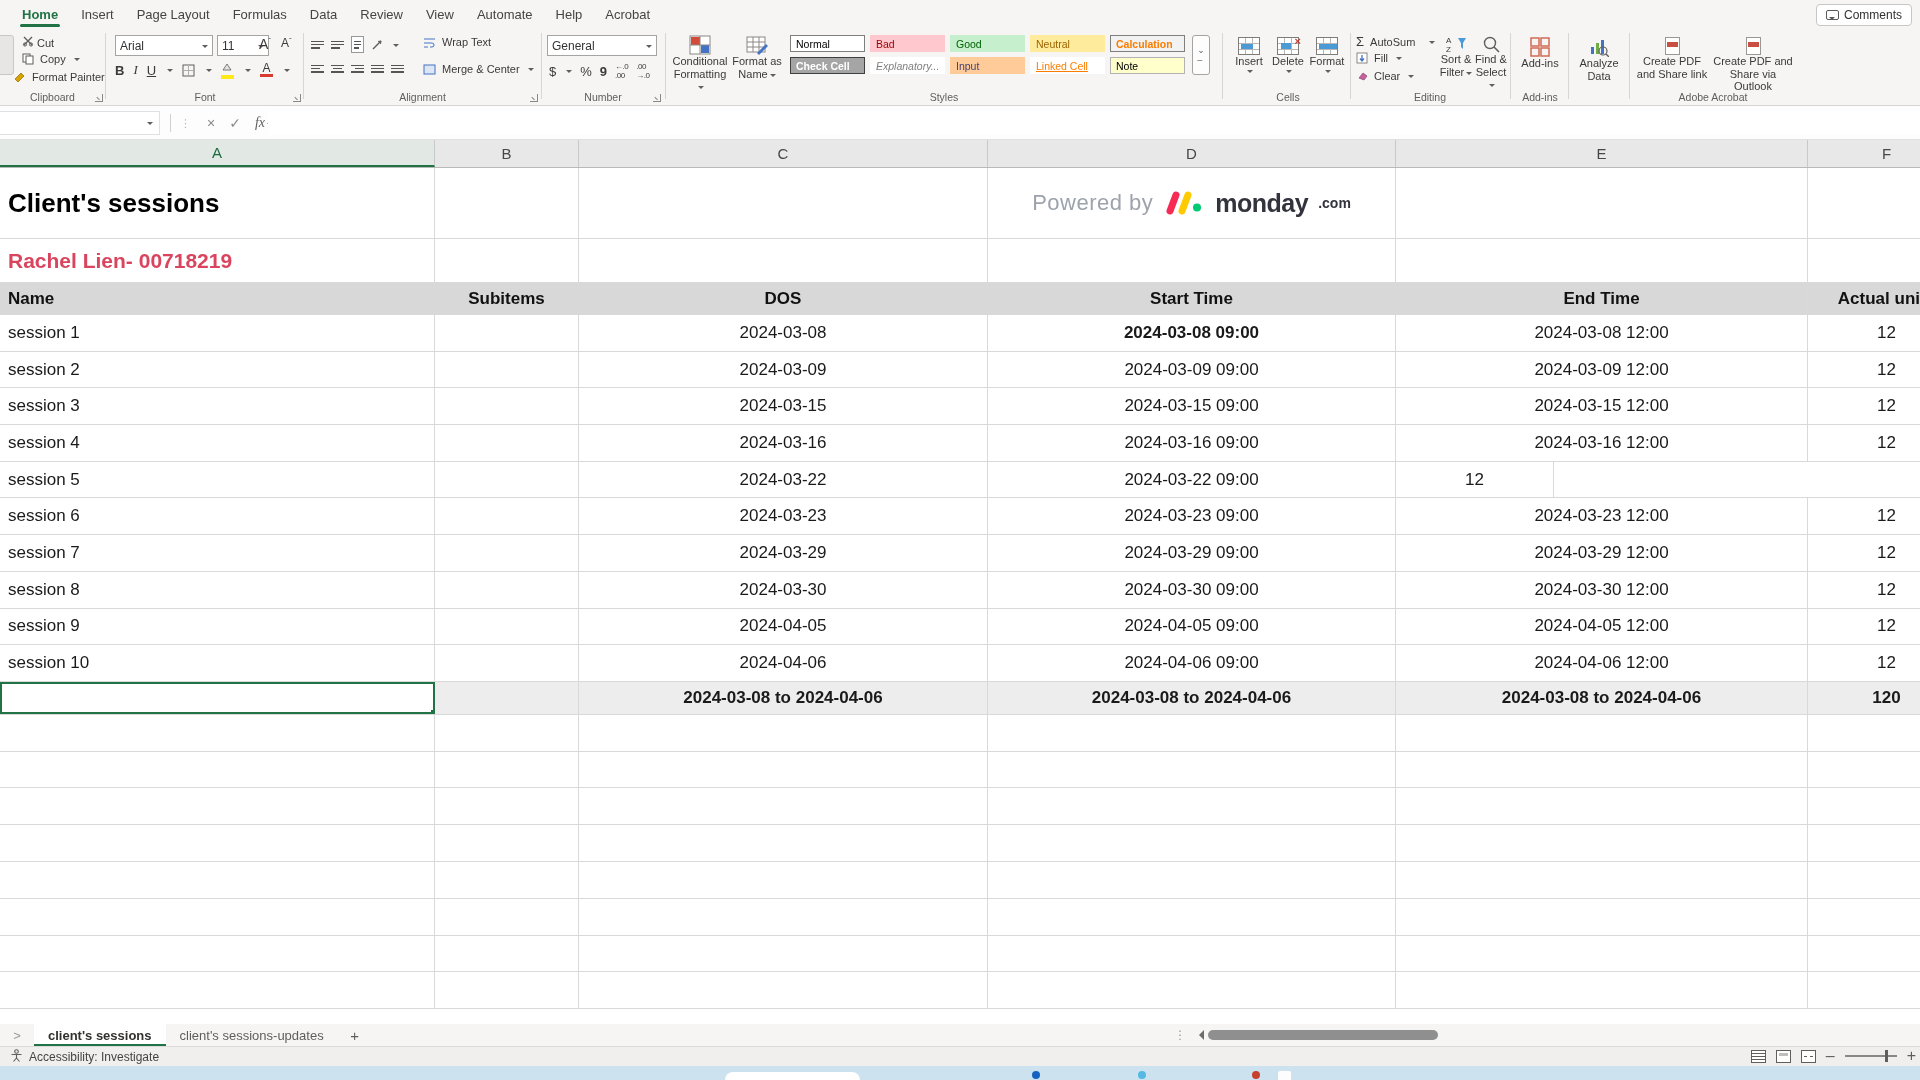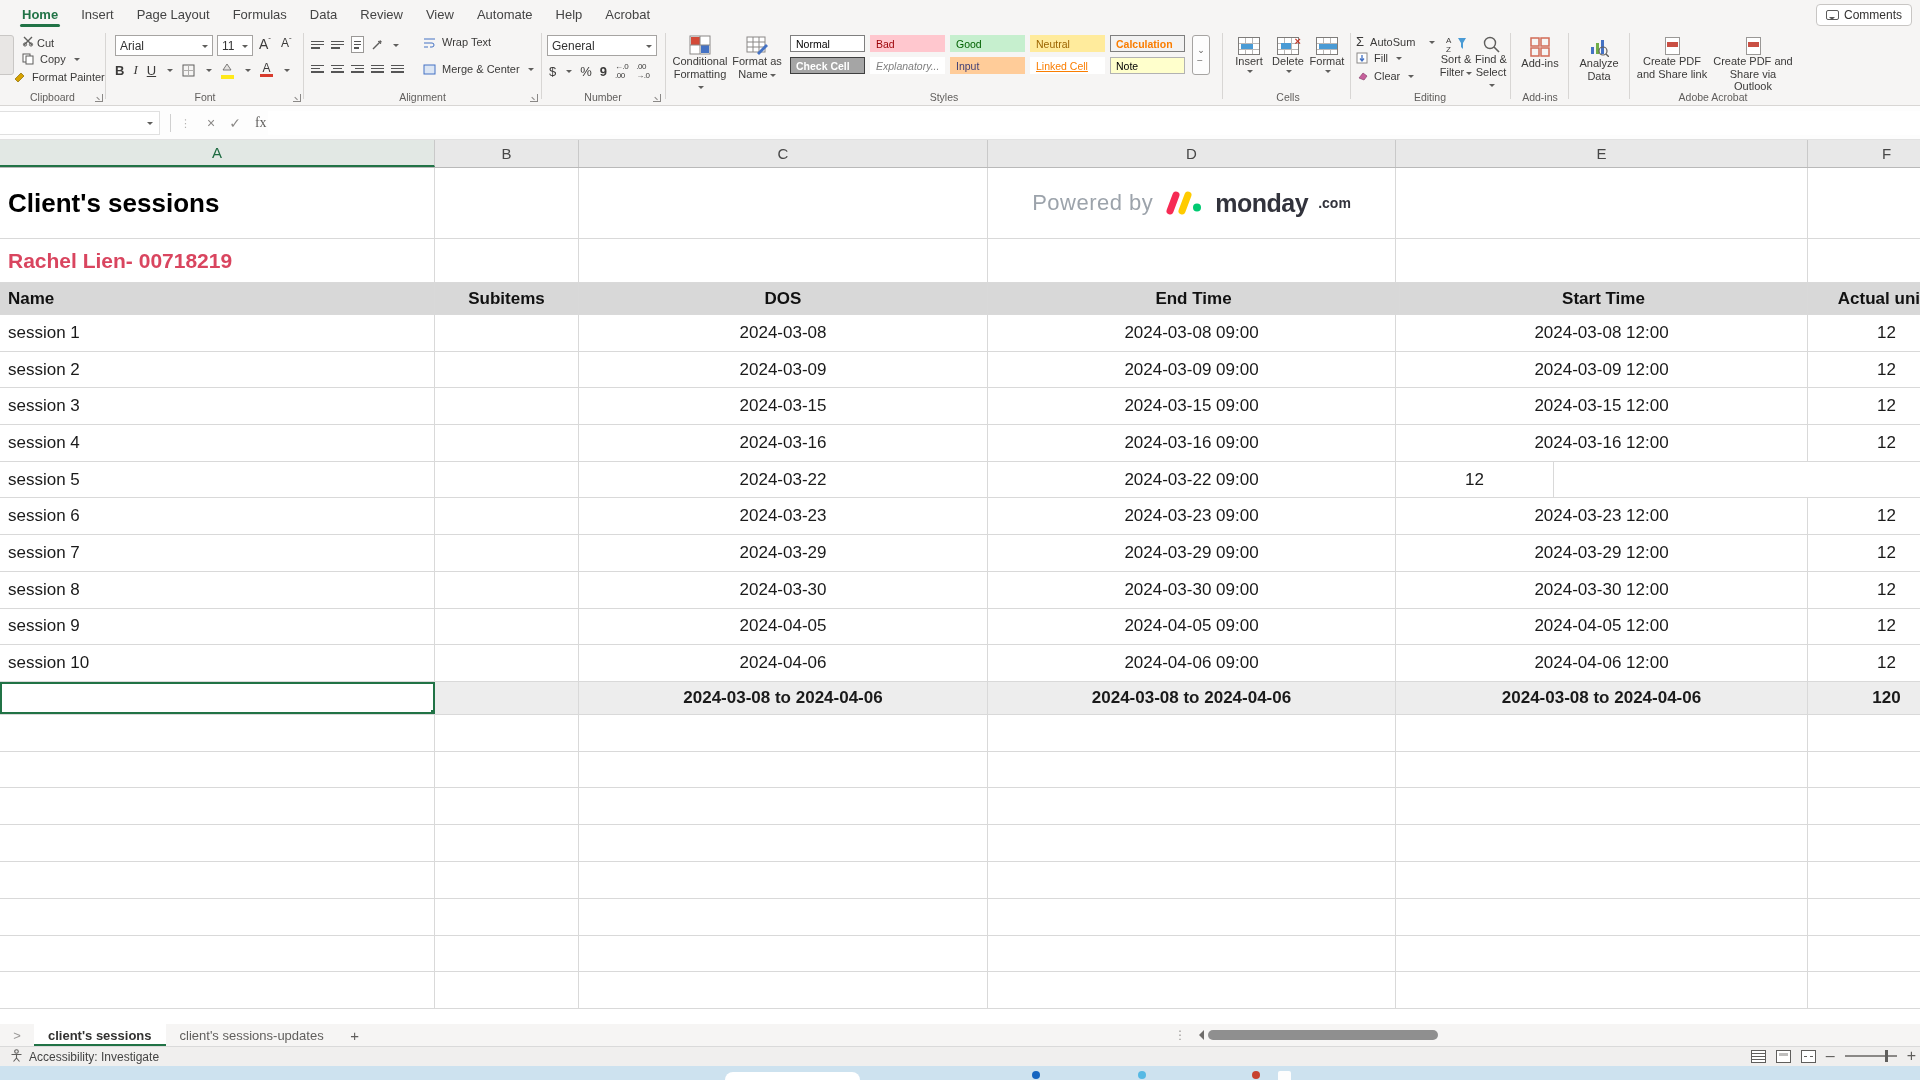--- a/index.html
+++ b/index.html
@@ -175,7 +175,7 @@
         <span>Arial</span>
           <span class="caret"></span>
       </div>
-      <div class="abs combo" style="left:110px;top:6px;width:36px">
+      <div class="abs combo" style="left:110px;top:6px;width:52px">
         <span>11</span>
           <span class="caret"></span>
       </div>

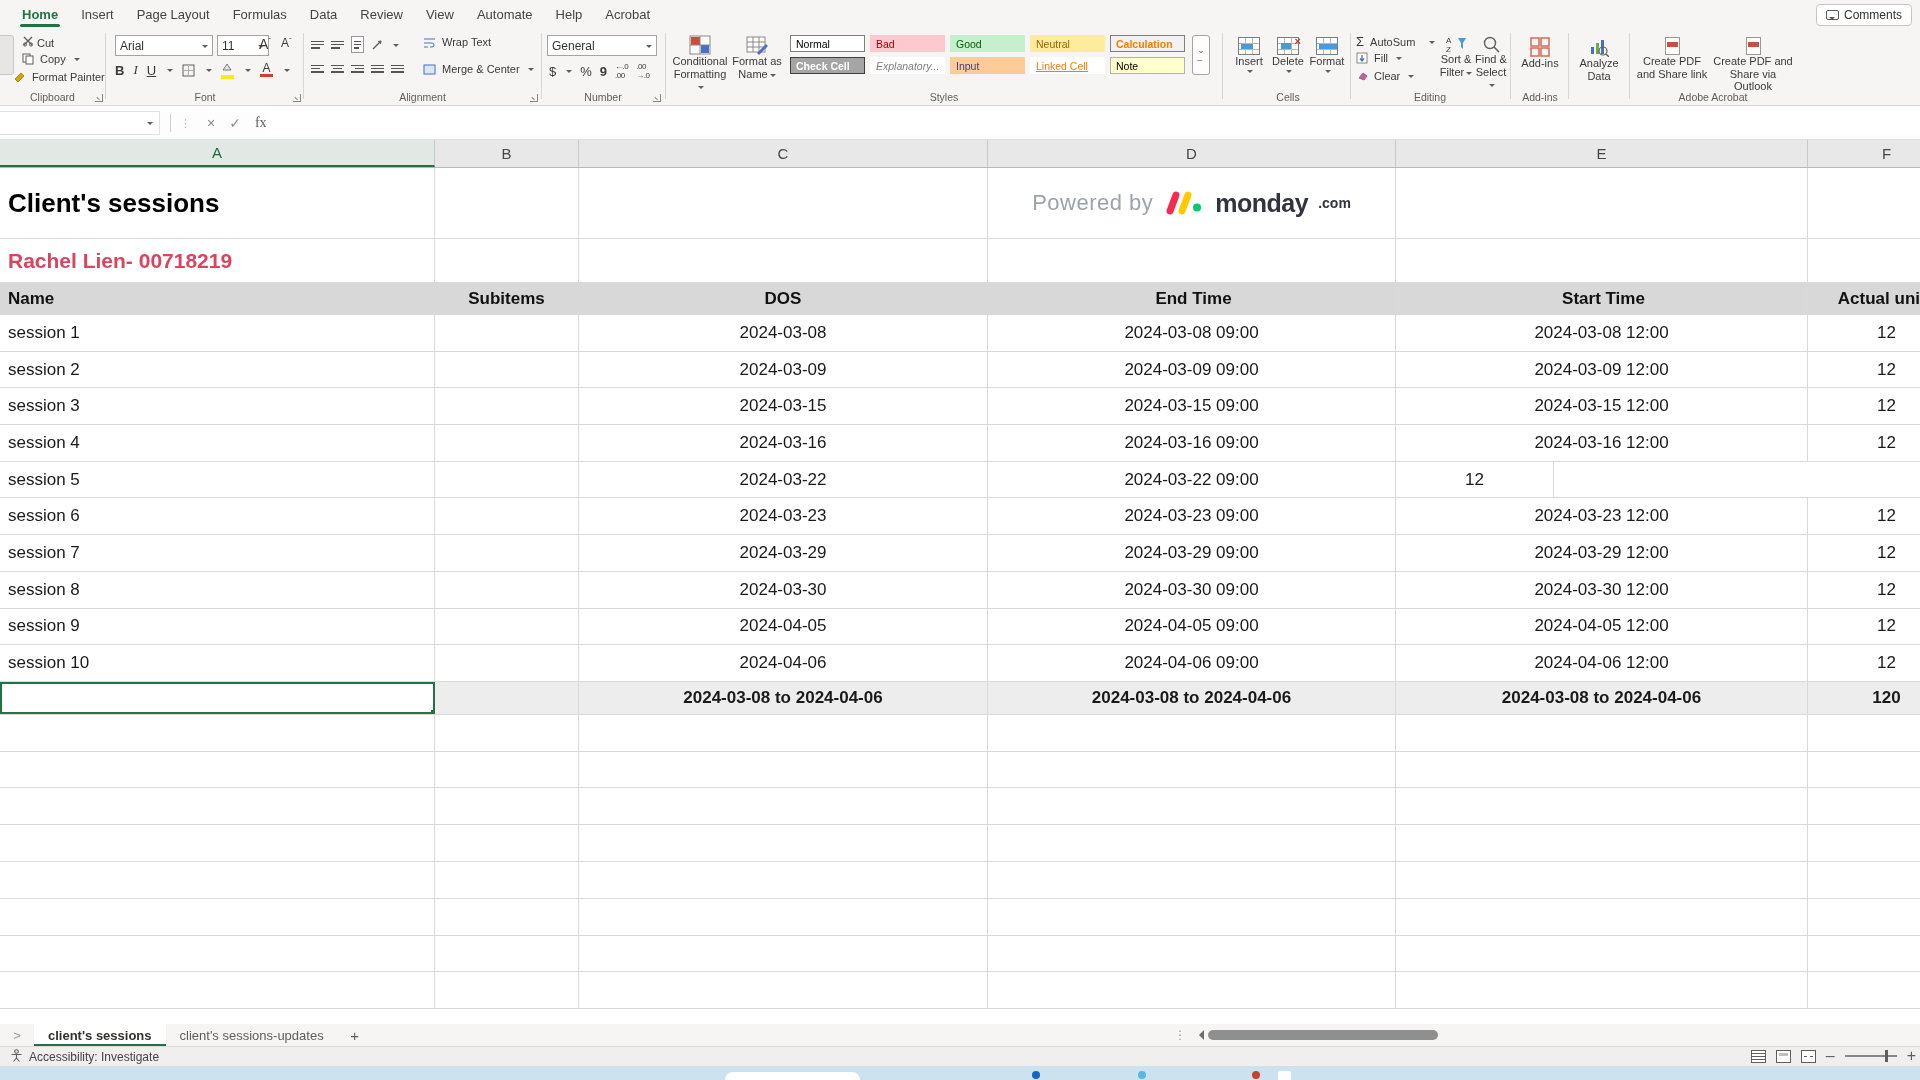--- a/index.html
+++ b/index.html
@@ -472,7 +472,7 @@
       <span style="font-size:11px;letter-spacing:2px;color:#b5b3b1">⋮</span>
       <span>×</span>
       <span>✓</span>
-      <span style="font-family:'Liberation Serif',serif;color:#5f5e5c"><span>fx</span><span class="caret"></span></span>
+      <span style="font-style:italic;font-family:'Liberation Serif',serif;color:#5f5e5c"><span>fx</span><span class="caret"></span></span>
     </div>
     <div id="formula-input" class="abs">
       <span></span>

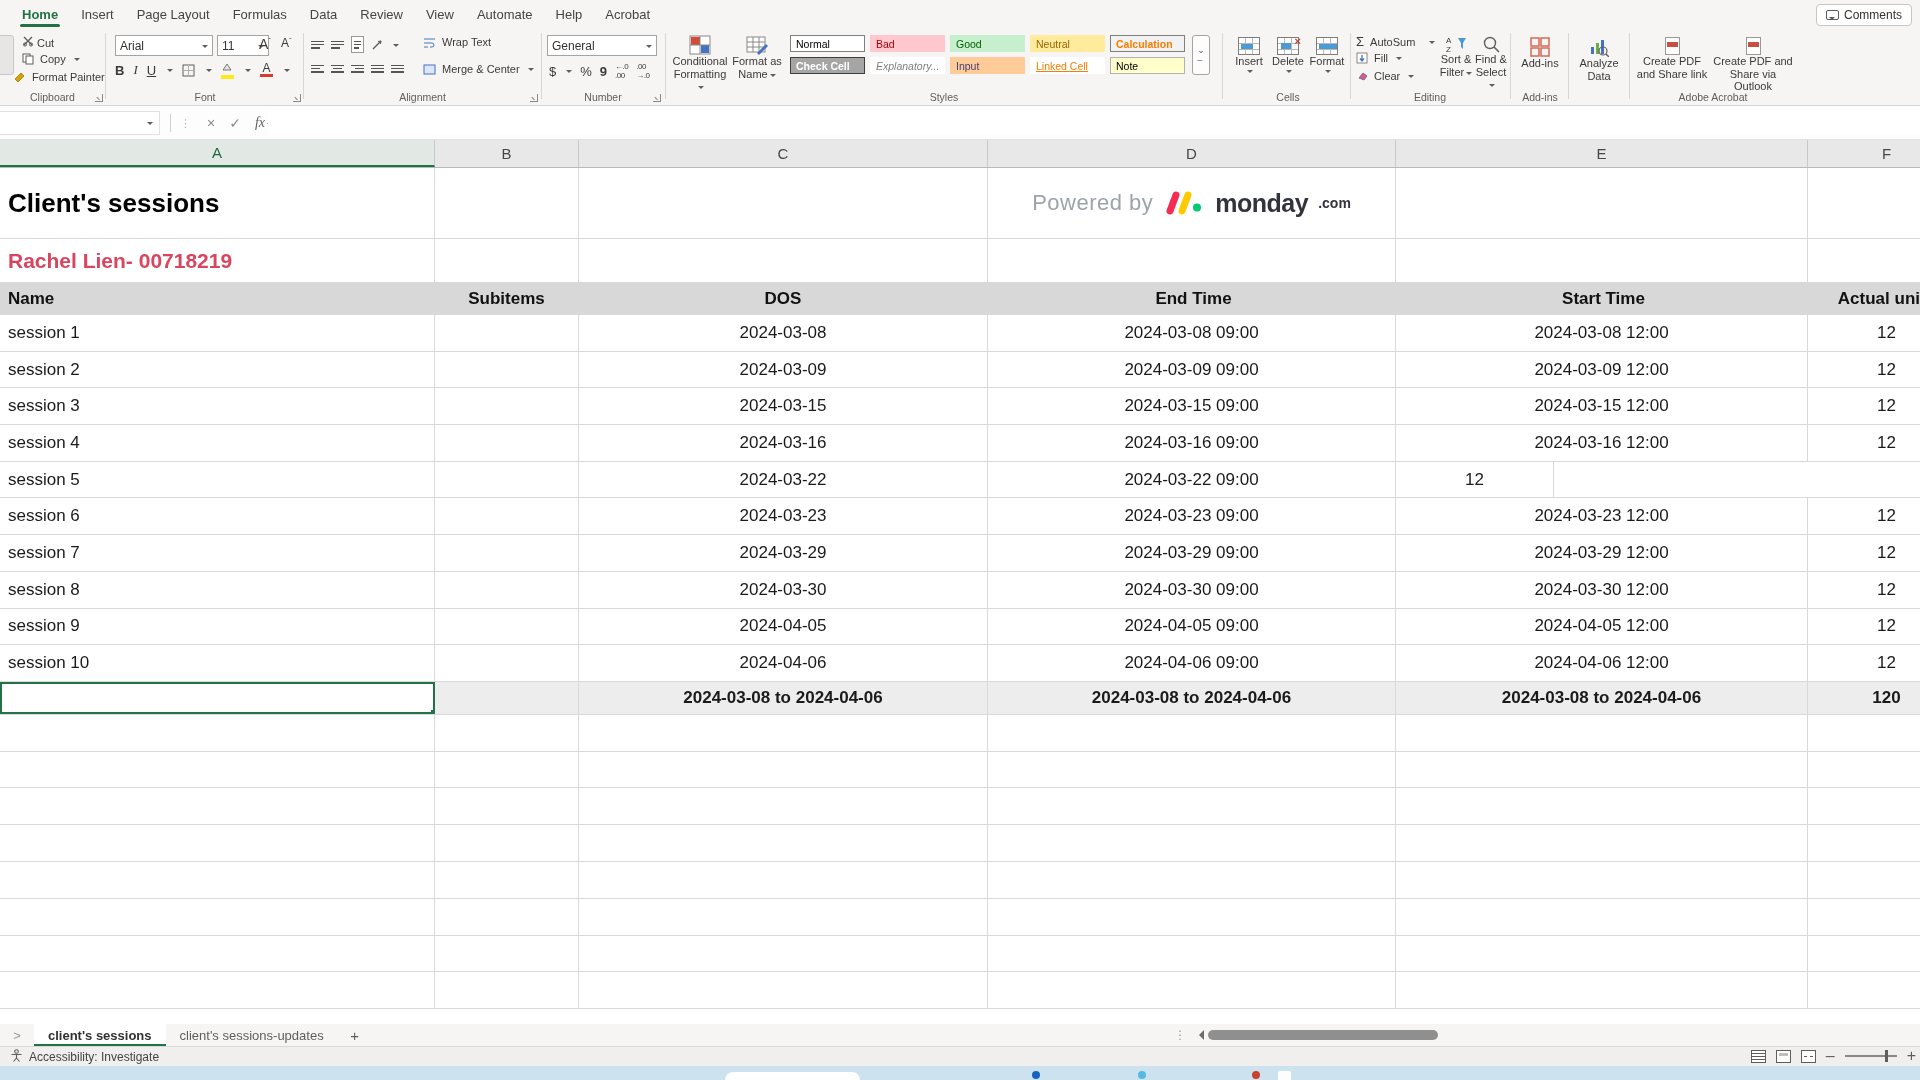--- a/index.html
+++ b/index.html
@@ -525,8 +525,8 @@
         <div class="cell hdr left" style="width: 435px; flex: 0 0 435px;">Name</div>
         <div class="cell hdr center" style="width: 144px; flex: 0 0 144px;">Subitems</div>
         <div class="cell hdr center" style="width: 409px; flex: 0 0 409px;">DOS</div>
+        <div class="cell hdr center" style="width: 408px; flex: 0 0 408px;">Start Time</div>
         <div class="cell hdr center" style="width: 412px; flex: 0 0 412px;">End Time</div>
-        <div class="cell hdr center" style="width: 408px; flex: 0 0 408px;">Start Time</div>
         <div class="cell hdr center" style="width: 158px; flex: 0 0 158px;">Actual units</div>
       </div>
       <div class="srow" style="height: 36.7px;">

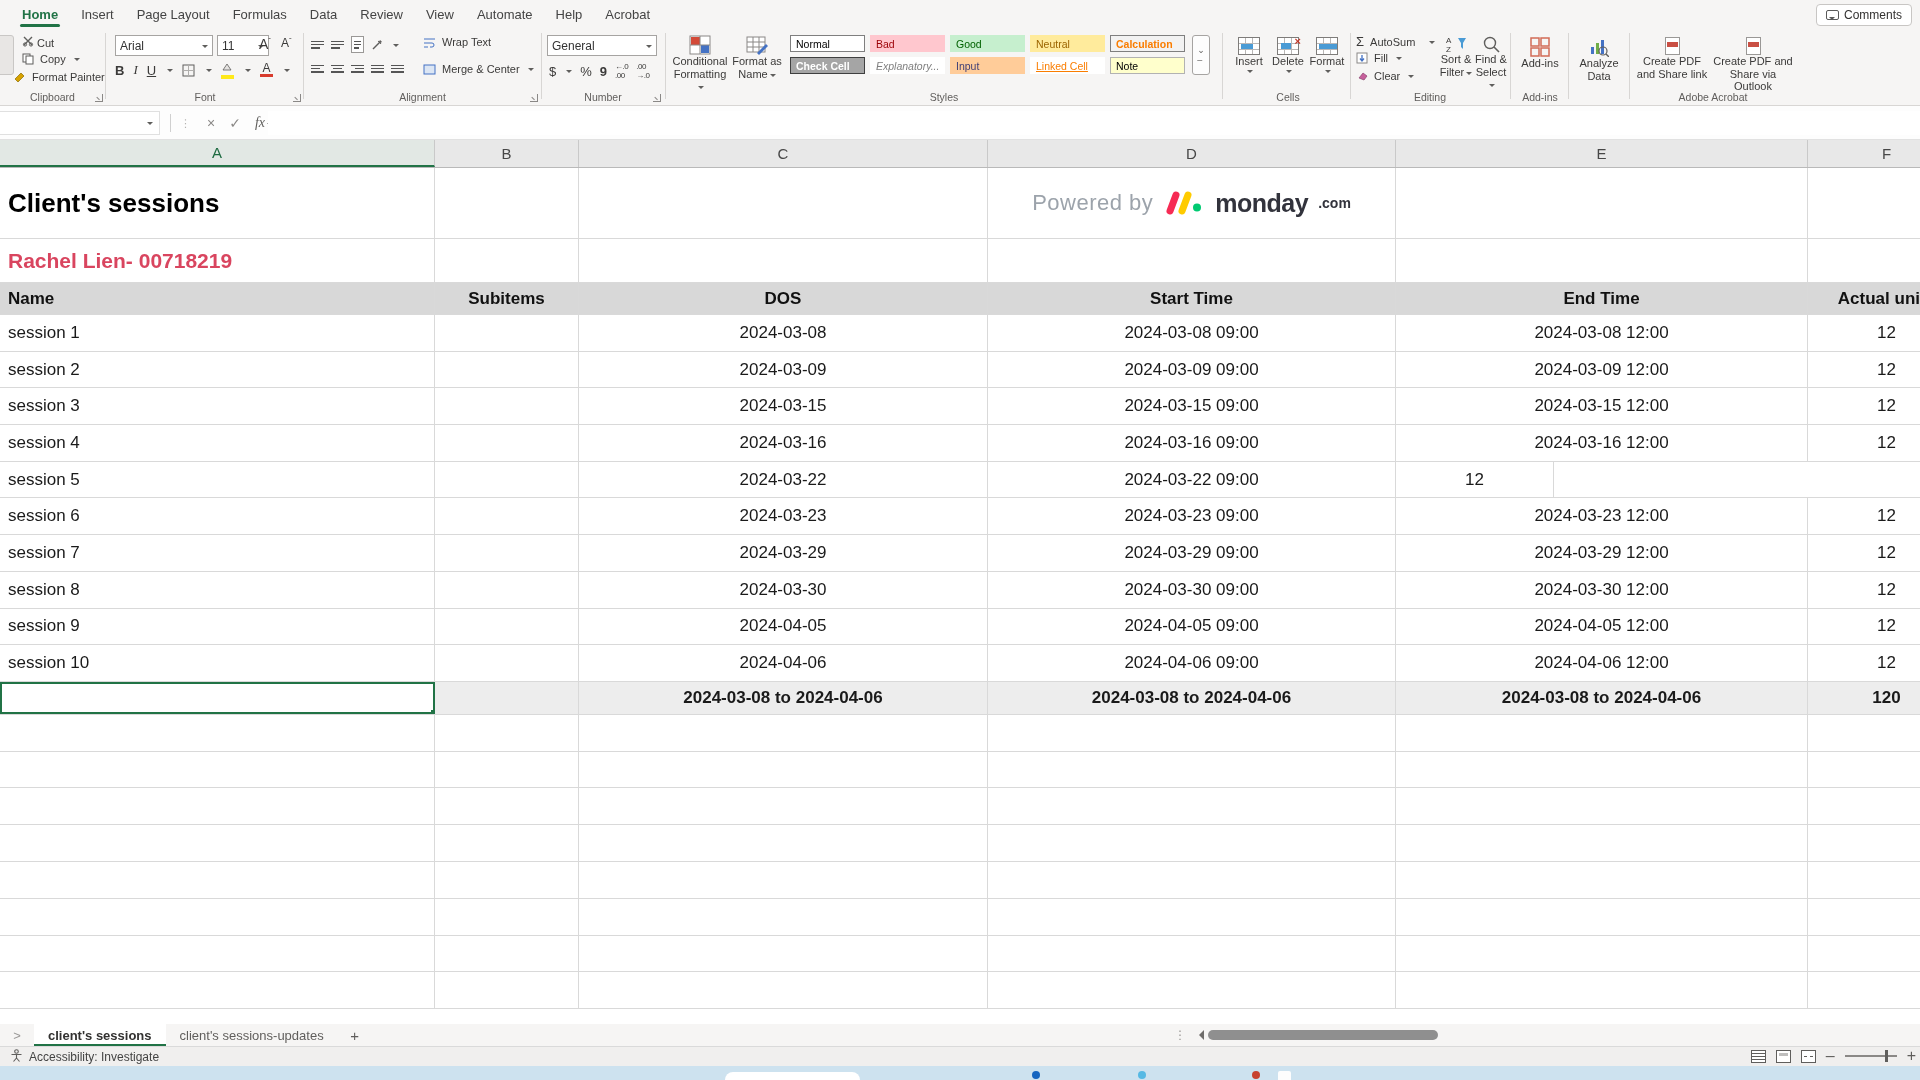--- a/index.html
+++ b/index.html
@@ -533,7 +533,7 @@
         <div class="cell left" style="width: 435px; flex: 0 0 435px;">session 1</div>
         <div class="cell center" style="width: 144px; flex: 0 0 144px;"></div>
         <div class="cell center" style="width: 409px; flex: 0 0 409px;">2024-03-08</div>
-        <div class="cell center" style="width: 408px; flex: 0 0 408px;">2024-03-08 09:00</div>
+        <div class="cell center" style="width: 408px; flex: 0 0 408px; font-weight: bold;">2024-03-08 09:00</div>
         <div class="cell center" style="width: 412px; flex: 0 0 412px;">2024-03-08 12:00</div>
         <div class="cell center" style="width: 158px; flex: 0 0 158px;">12</div>
       </div>

